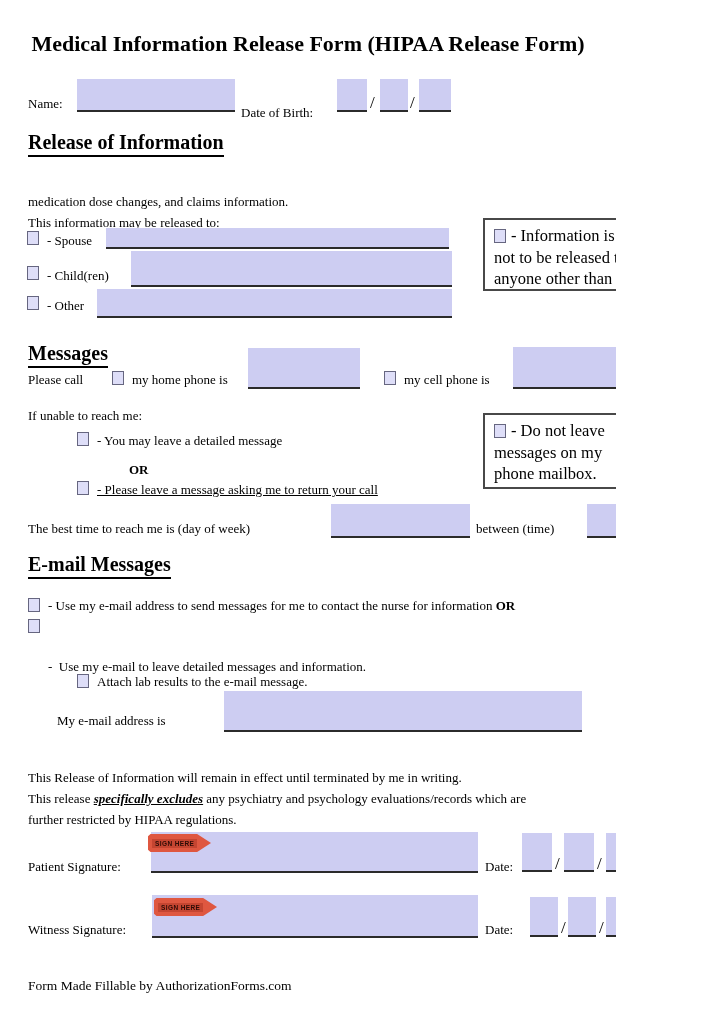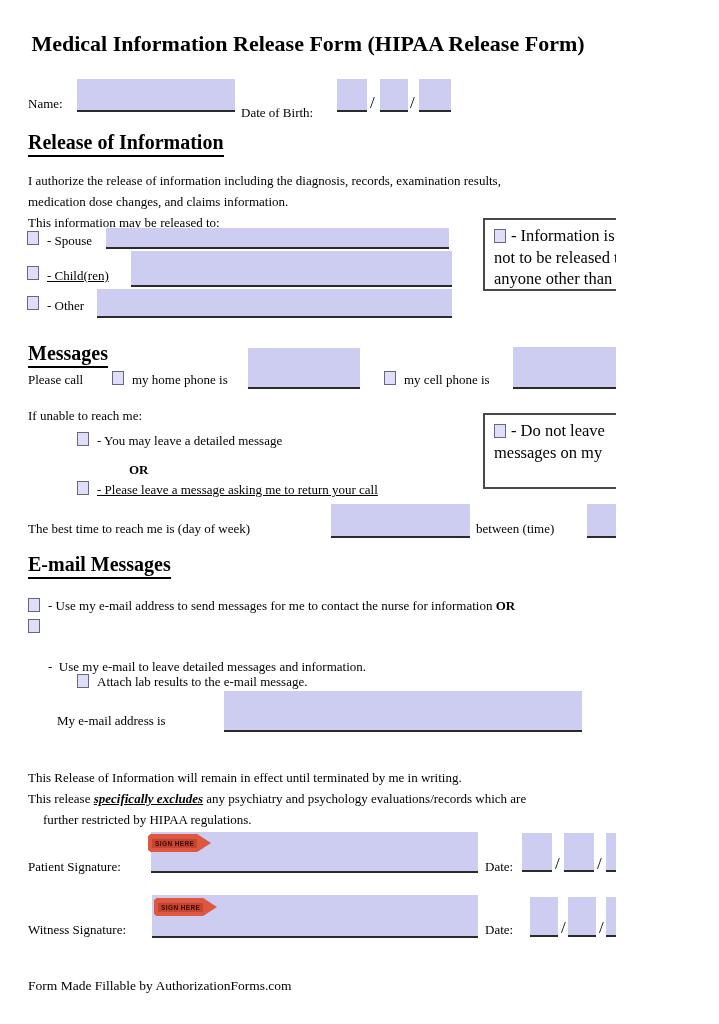--- a/index.html
+++ b/index.html
@@ -64,7 +64,6 @@
   <div class="fld" style="left:419px; top:79px; width:32px; height:33px;"></div>
 
   <div class="hd" style="left:28px; top:131px;">Release of Information</div>
-  <div class="lbl" style="left:28px; top:171px;">I authorize the release of information including the diagnosis, records, examination results,</div>
   <div class="lbl" style="left:28px; top:192px;">medication dose changes, and claims information.</div>
   <div class="lbl" style="left:28px; top:213px;">This information may be released to:</div>
 

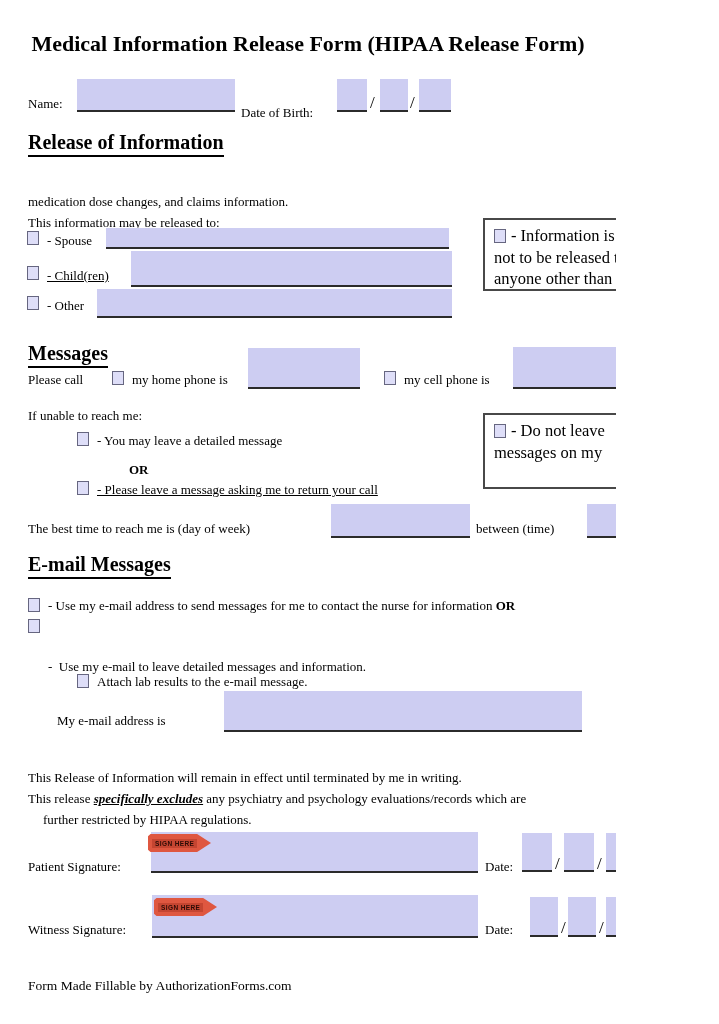--- a/index.html
+++ b/index.html
@@ -72,7 +72,7 @@
   <div class="fld" style="left:106px; top:228px; width:343px; height:21px;"></div>
 
   <div class="cb" style="left:27px; top:266px;"></div>
-  <div class="lbl" style="left:47px; top:266px;text-decoration:underline;">- Child(ren)</div>
+  <div class="lbl" style="left:47px; top:266px;">- Child(ren)</div>
   <div class="fld" style="left:131px; top:251px; width:321px; height:36px;"></div>
 
   <div class="cb" style="left:27px; top:296px;"></div>

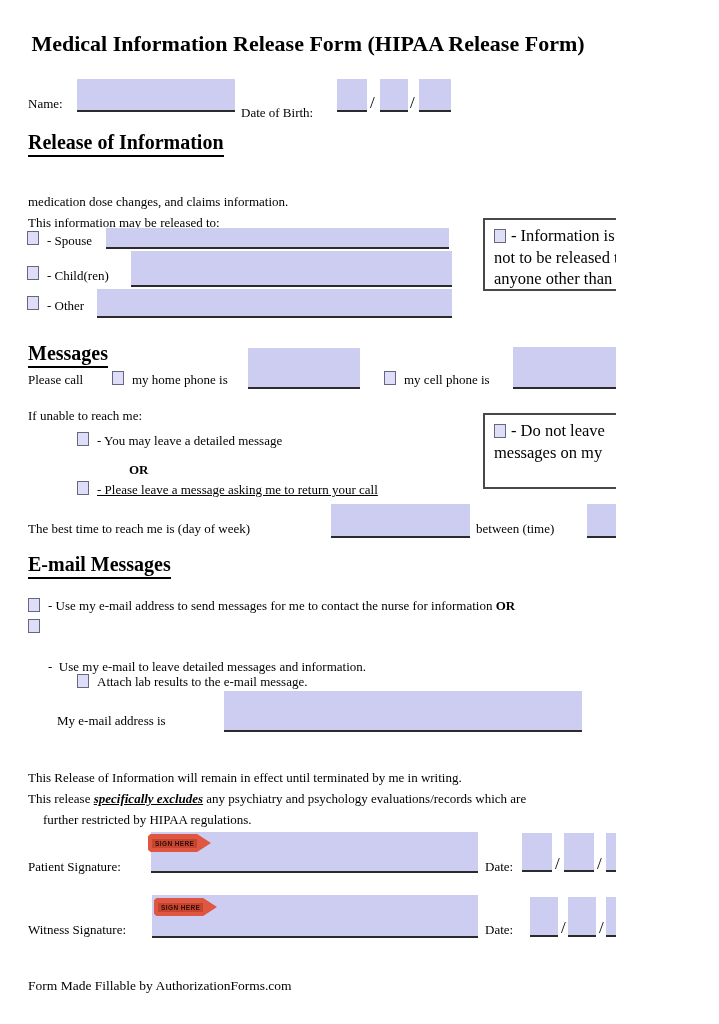--- a/index.html
+++ b/index.html
@@ -109,6 +109,7 @@
       <span class="cbi"></span><span>- Do not leave</span>
     </div>
     <div>messages on my</div>
+    <div>phone mailbox.</div>
   </div>
 
   <div class="lbl" style="left:28px; top:519px;">The best time to reach me is (day of week)</div>

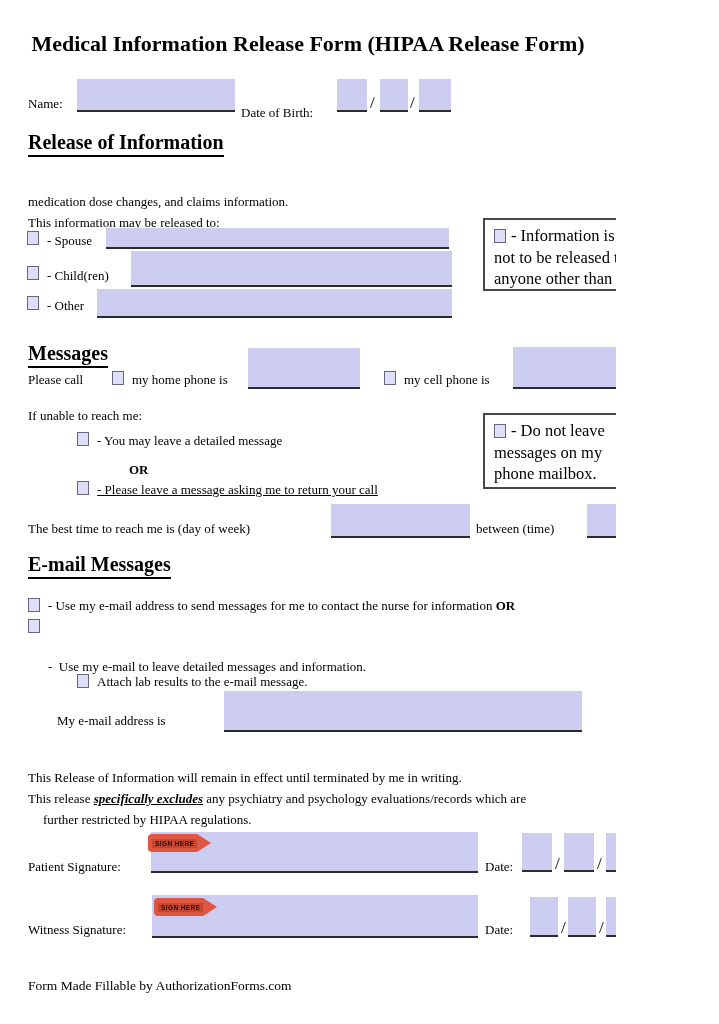--- a/index.html
+++ b/index.html
@@ -136,7 +136,7 @@
   <div class="lbl" style="left:28px; top:789px;">
     <span>This release </span><span class="emph">specifically excludes</span><span> any psychiatry and psychology evaluations/records which are</span>
   </div>
-  <div class="lbl" style="left:43px; top:810px;">further restricted by HIPAA regulations.</div>
+  <div class="lbl" style="left:28px; top:810px;">further restricted by HIPAA regulations.</div>
 
   <div class="fld" style="left:151px; top:832px; width:327px; height:41px;"></div>
   <div class="arrow" style="left:148px; top:834px;">

